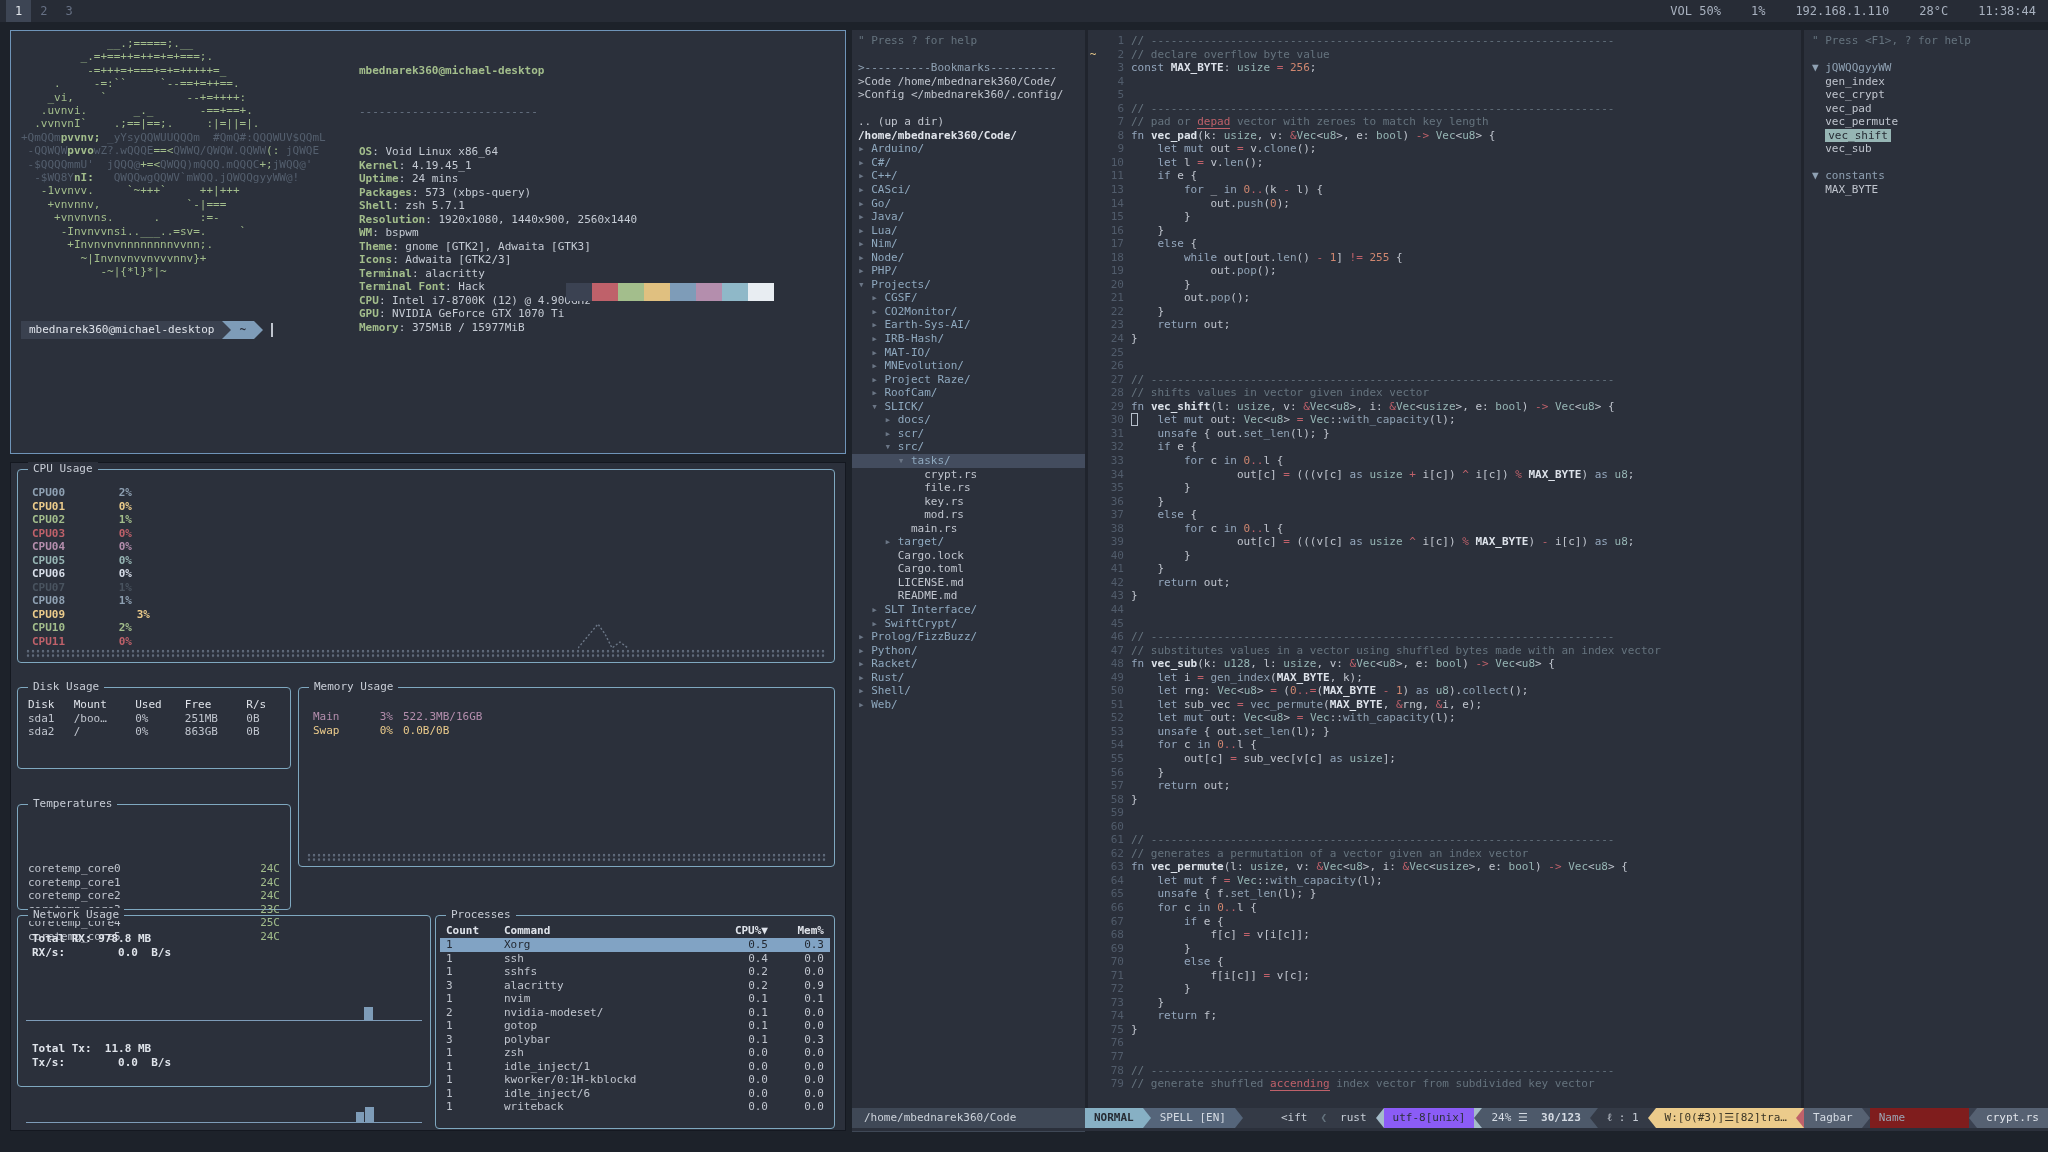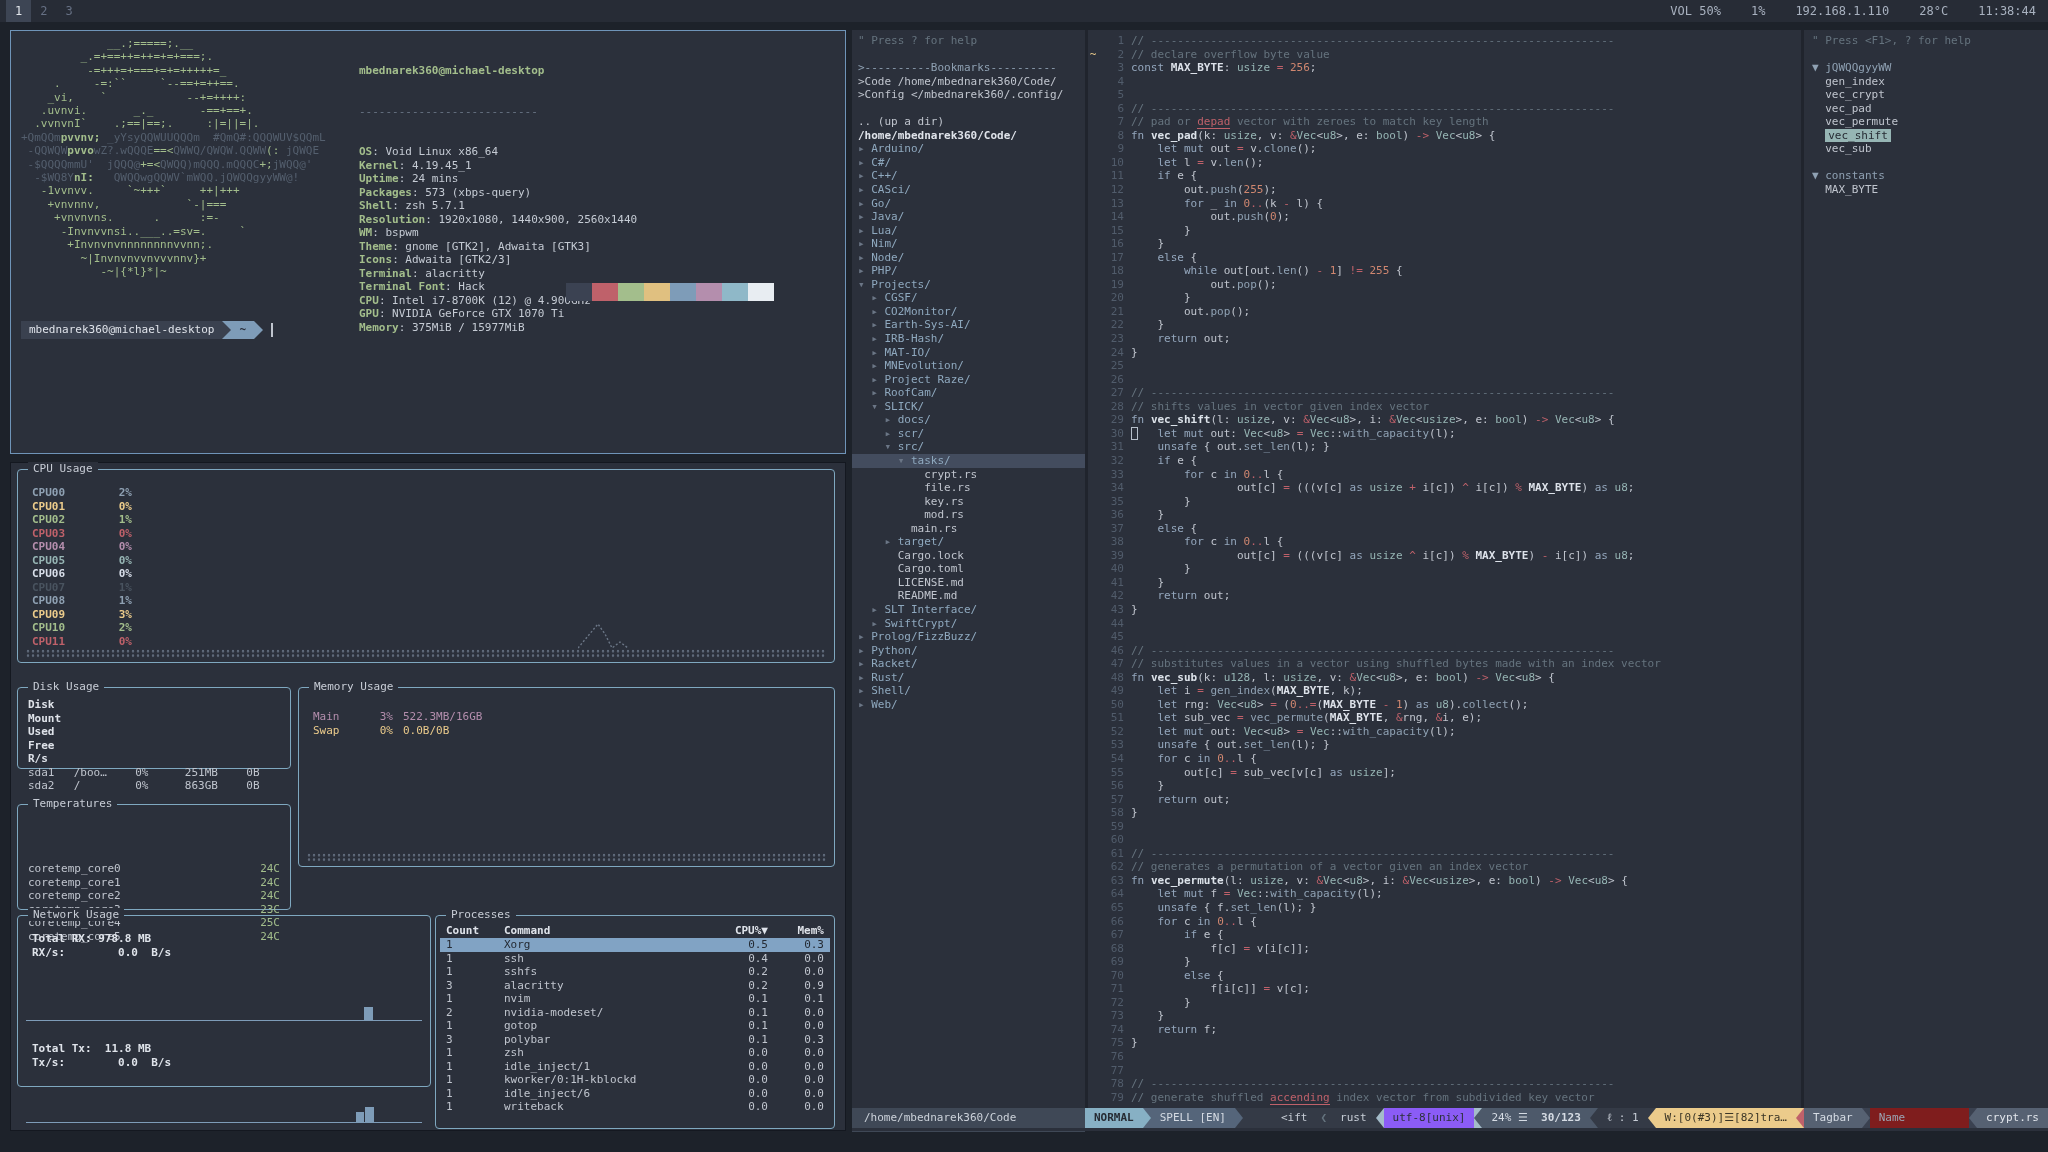--- a/index.html
+++ b/index.html
@@ -444,7 +444,6 @@
       <div class="cl"><span class="sign"> </span><span class="ln">9</span>    <span class="c-kw">let</span> <span class="c-kw">mut</span> out <span class="c-op">=</span> v.<span class="c-fn">clone</span>();</div>
       <div class="cl"><span class="sign"> </span><span class="ln">10</span>    <span class="c-kw">let</span> l <span class="c-op">=</span> v.<span class="c-fn">len</span>();</div>
       <div class="cl"><span class="sign"> </span><span class="ln">11</span>    <span class="c-kw">if</span> e {</div>
-      <div class="cl"><span class="sign"> </span><span class="ln">12</span>        out.<span class="c-fn">push</span>(<span class="c-num">255</span>);</div>
       <div class="cl"><span class="sign"> </span><span class="ln">13</span>        <span class="c-kw">for</span> _ <span class="c-kw">in</span> <span class="c-num">0</span><span class="c-op">..</span>(k<span class="c-op"> - </span>l) {</div>
       <div class="cl"><span class="sign"> </span><span class="ln">14</span>            out.<span class="c-fn">push</span>(<span class="c-num">0</span>);</div>
       <div class="cl"><span class="sign"> </span><span class="ln">15</span>        }</div>

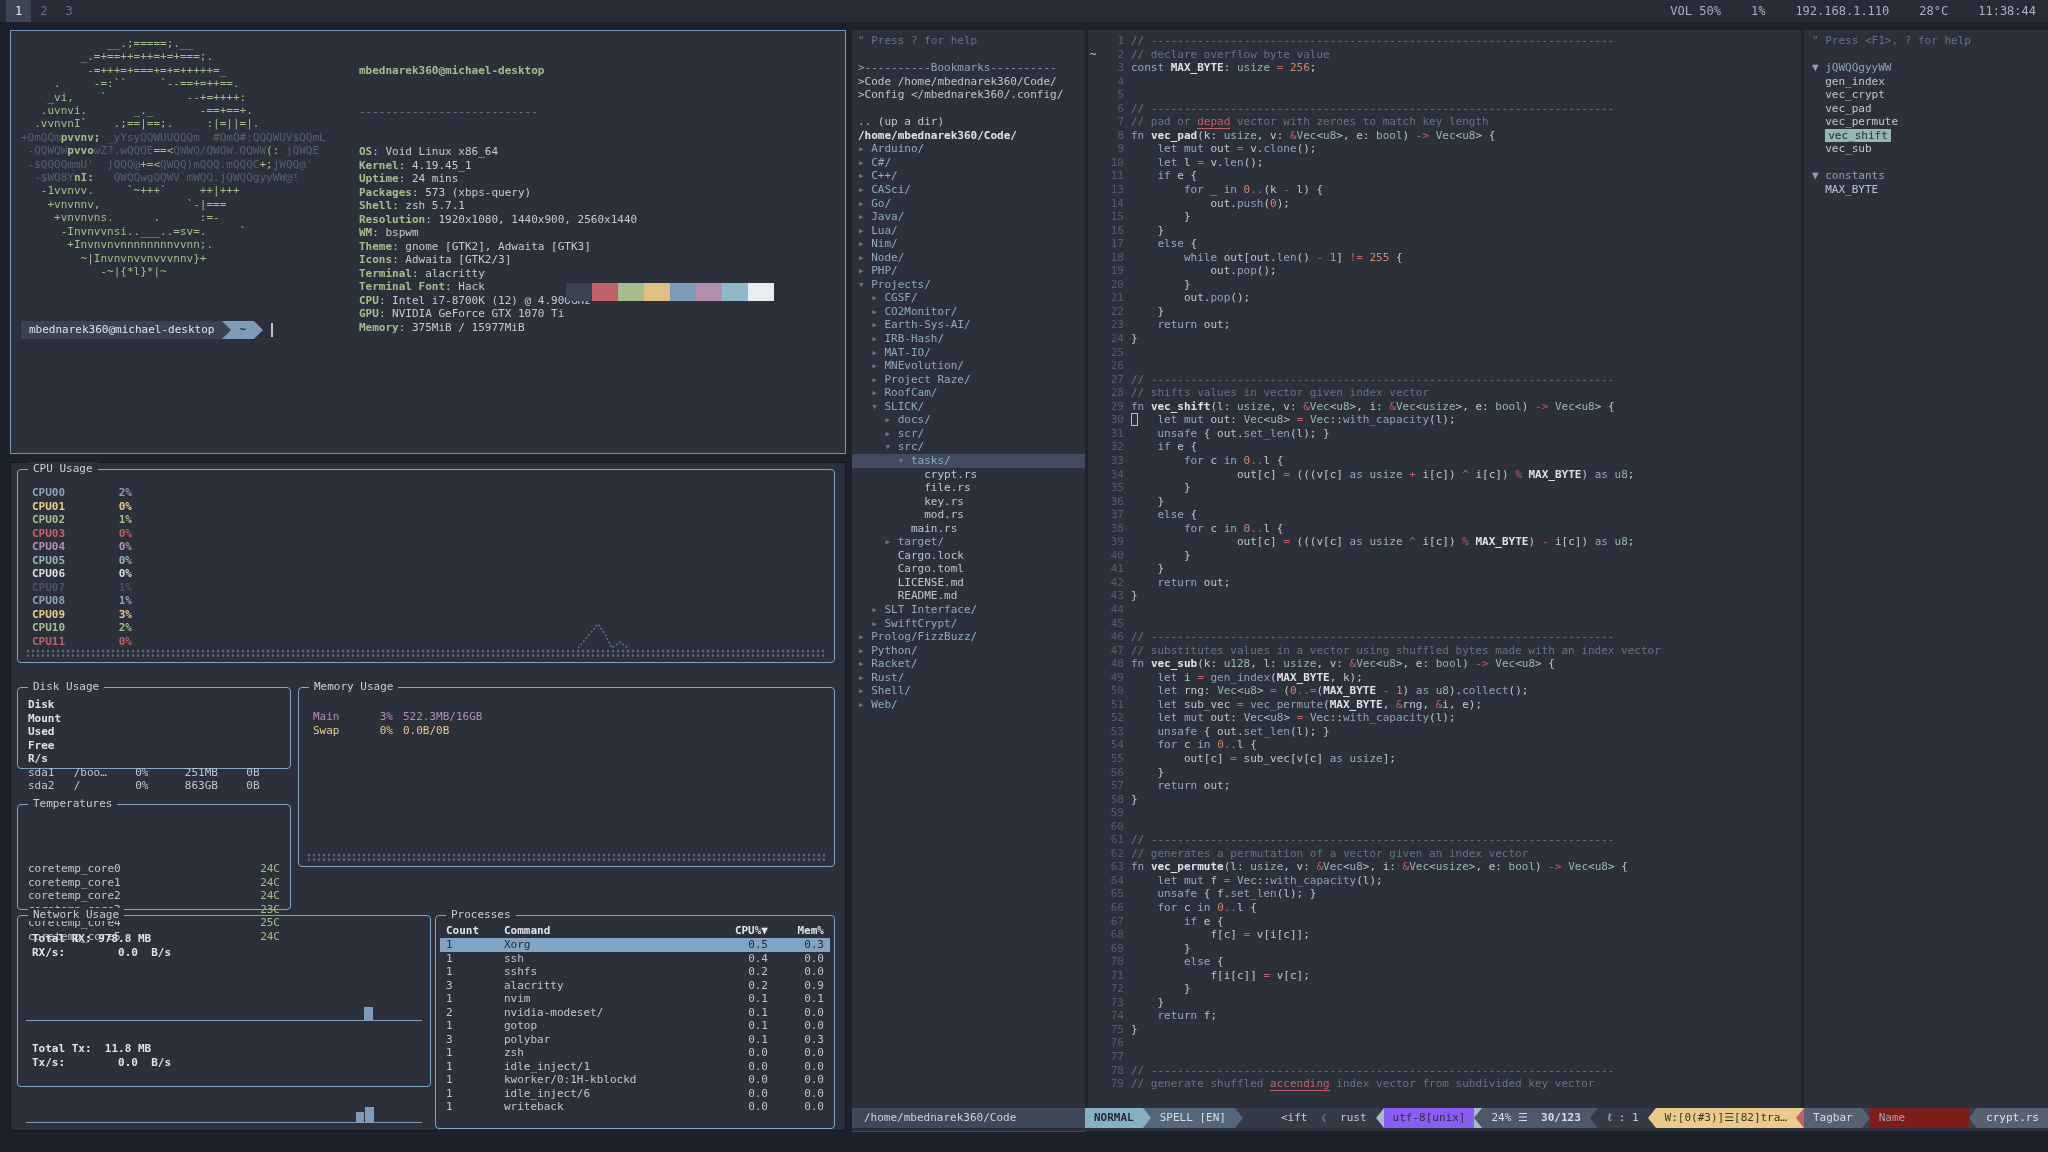--- a/index.html
+++ b/index.html
@@ -208,7 +208,7 @@
           <span class="n">CPU08</span>
           <span class="v">1%</span>
         </div>
-        <div class="cpurow" style="color: rgb(235, 203, 139);">
+        <div class="cpurow" style="color: rgb(235, 203, 139); gap: 18px;">
           <span class="n">CPU09</span>
           <span class="v">3%</span>
         </div>

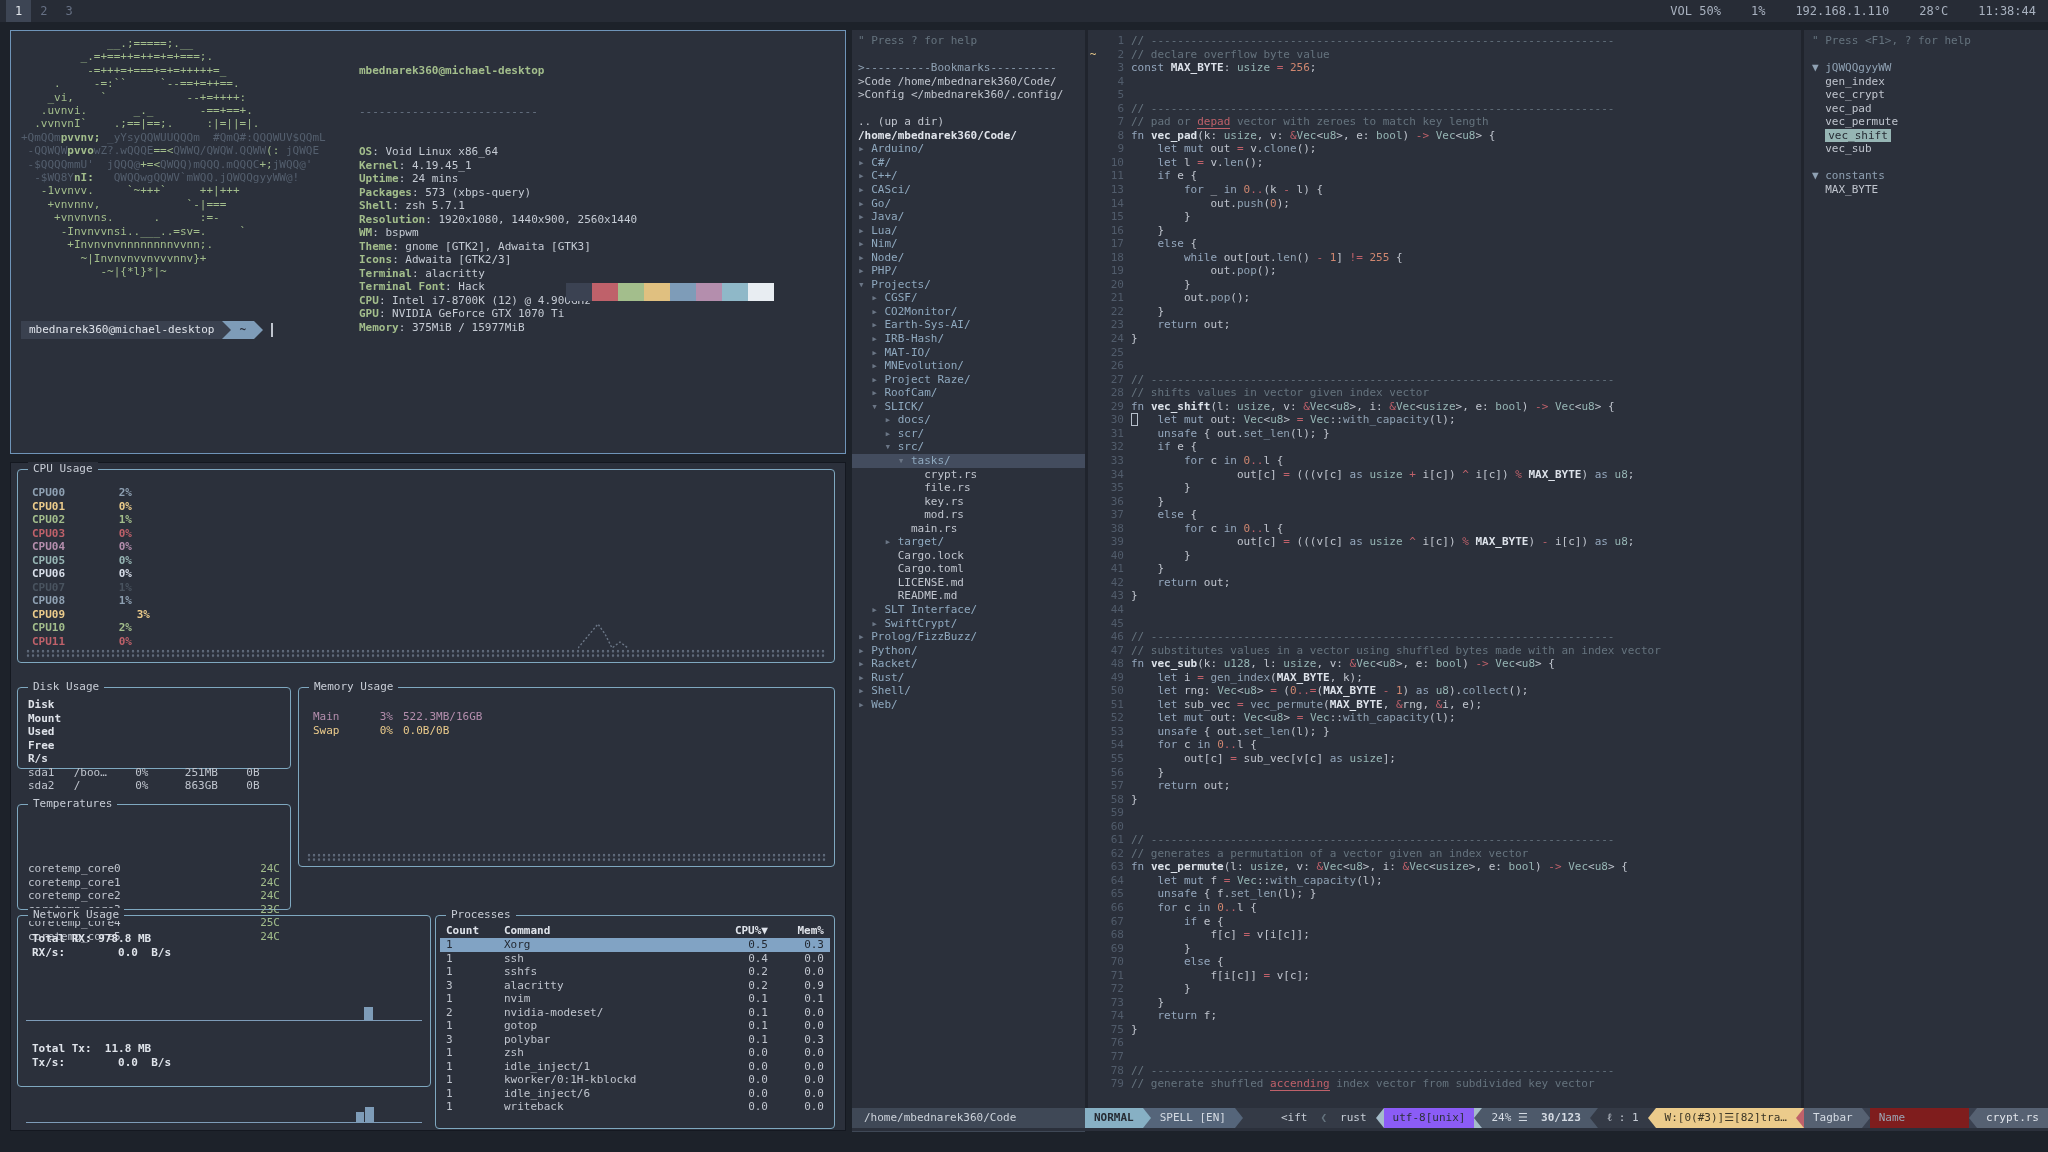--- a/index.html
+++ b/index.html
@@ -46,7 +46,7 @@
   #cpu-spike{position:absolute;left:560px;bottom:12px;}
   #p-disk{left:6px;top:224px;width:274px;height:82px;}
   .tbl{position:absolute;left:10px;top:10px;right:8px;line-height:13.5px;white-space:pre;}
-  .tbl .hdr{font-weight:bold;color:#dfe3ea;display:flex;flex-direction:column;}
+  .tbl .hdr{font-weight:normal;color:#dfe3ea;display:flex;}
   .tbl .r{display:flex;}
   #p-mem{left:287px;top:224px;width:537px;height:180px;}
   #mem-rows{position:absolute;left:14px;top:22px;line-height:13.5px;}

